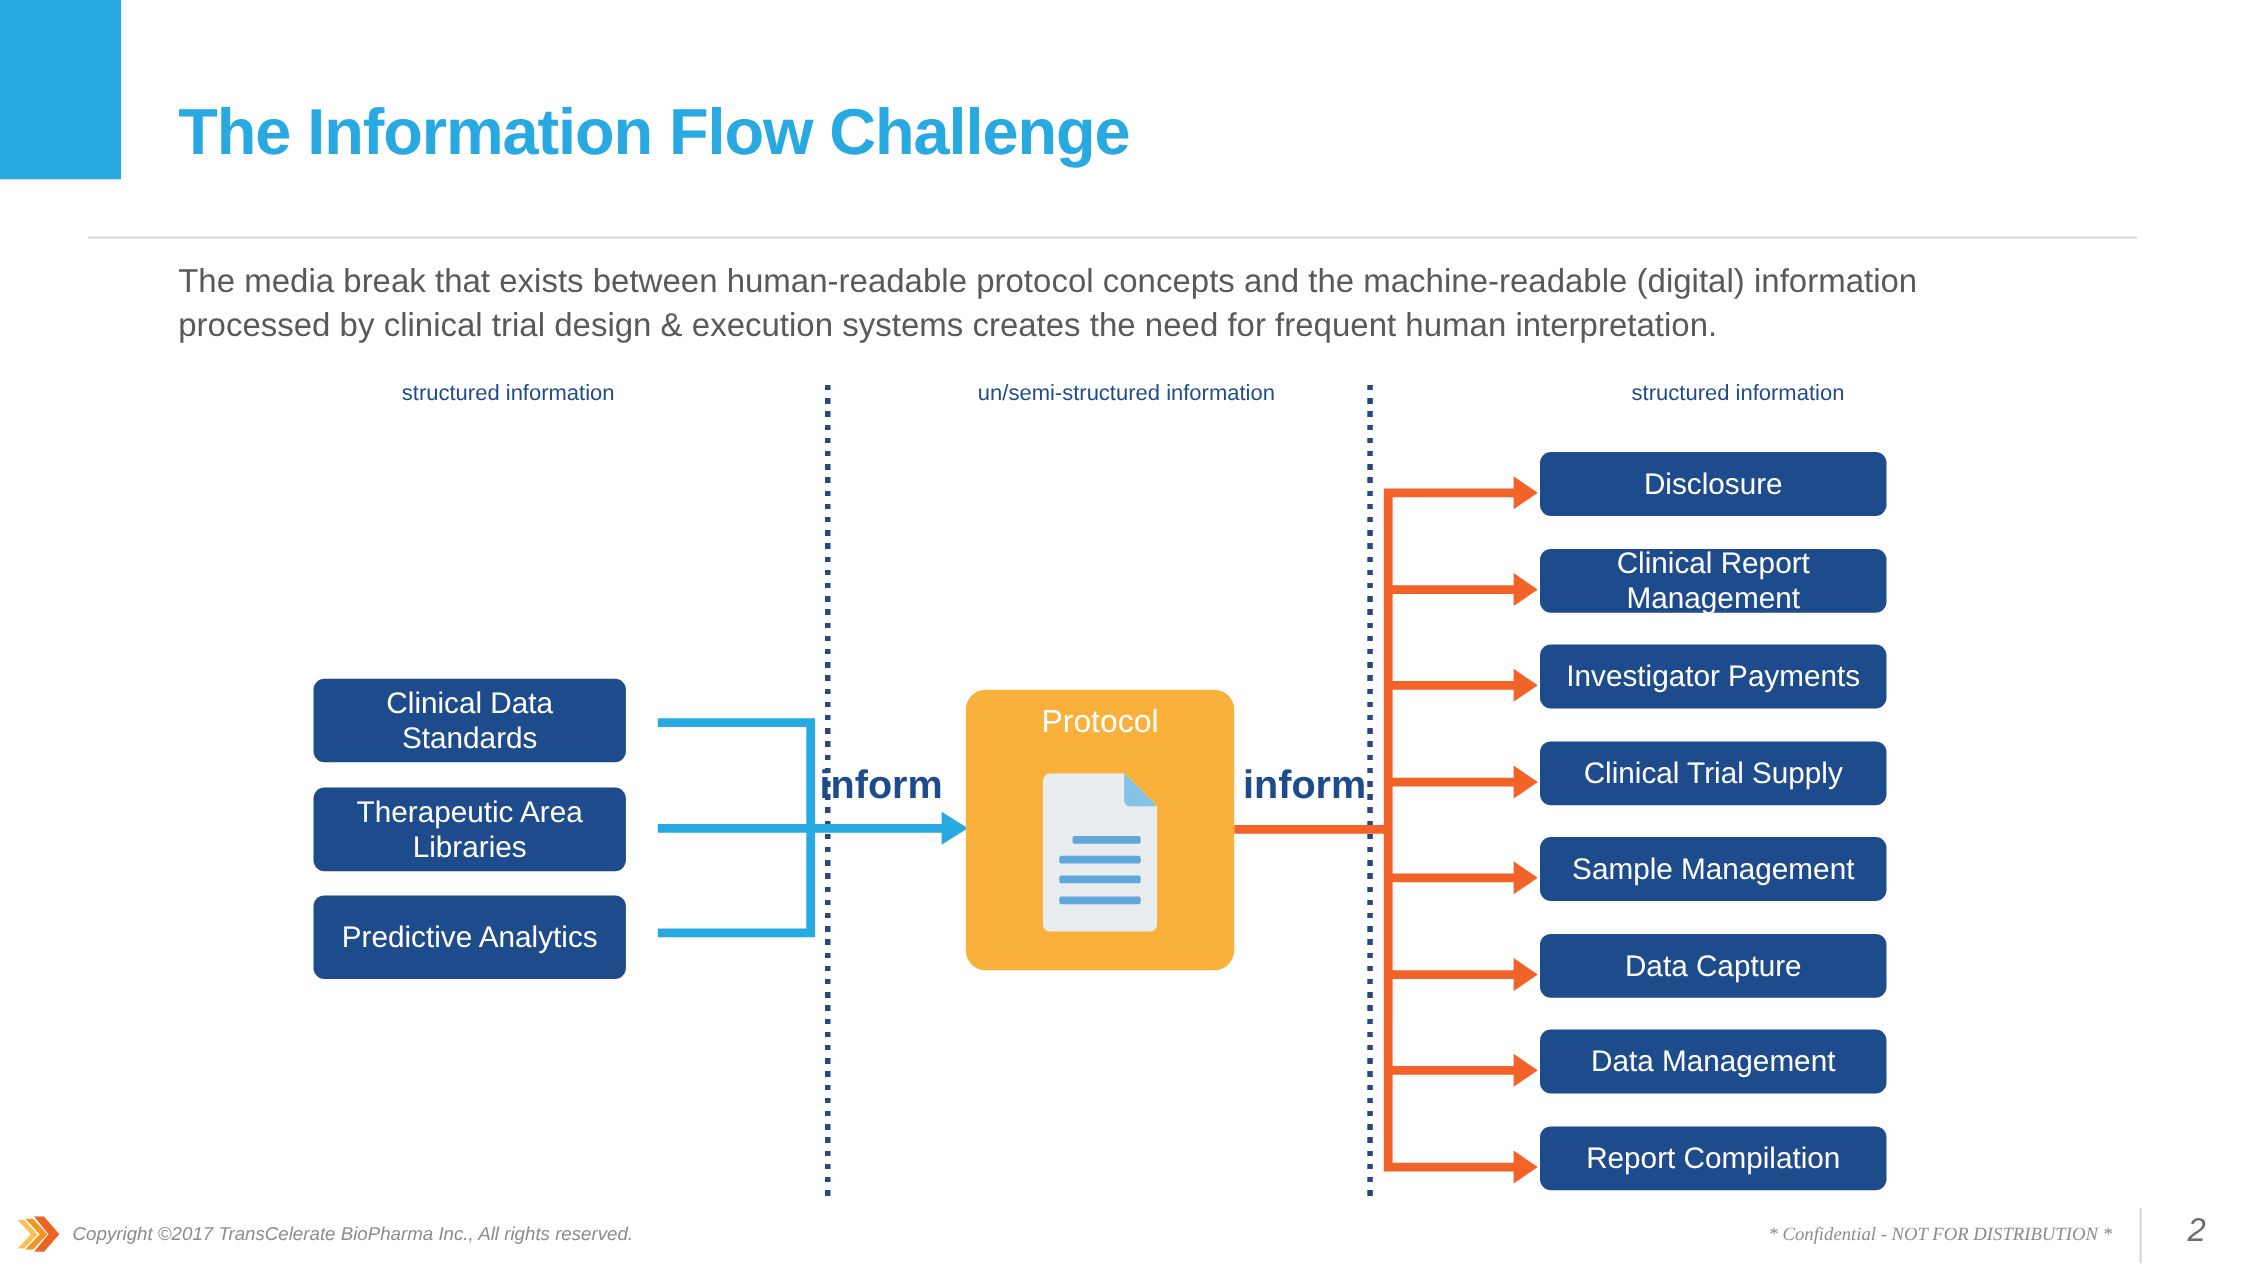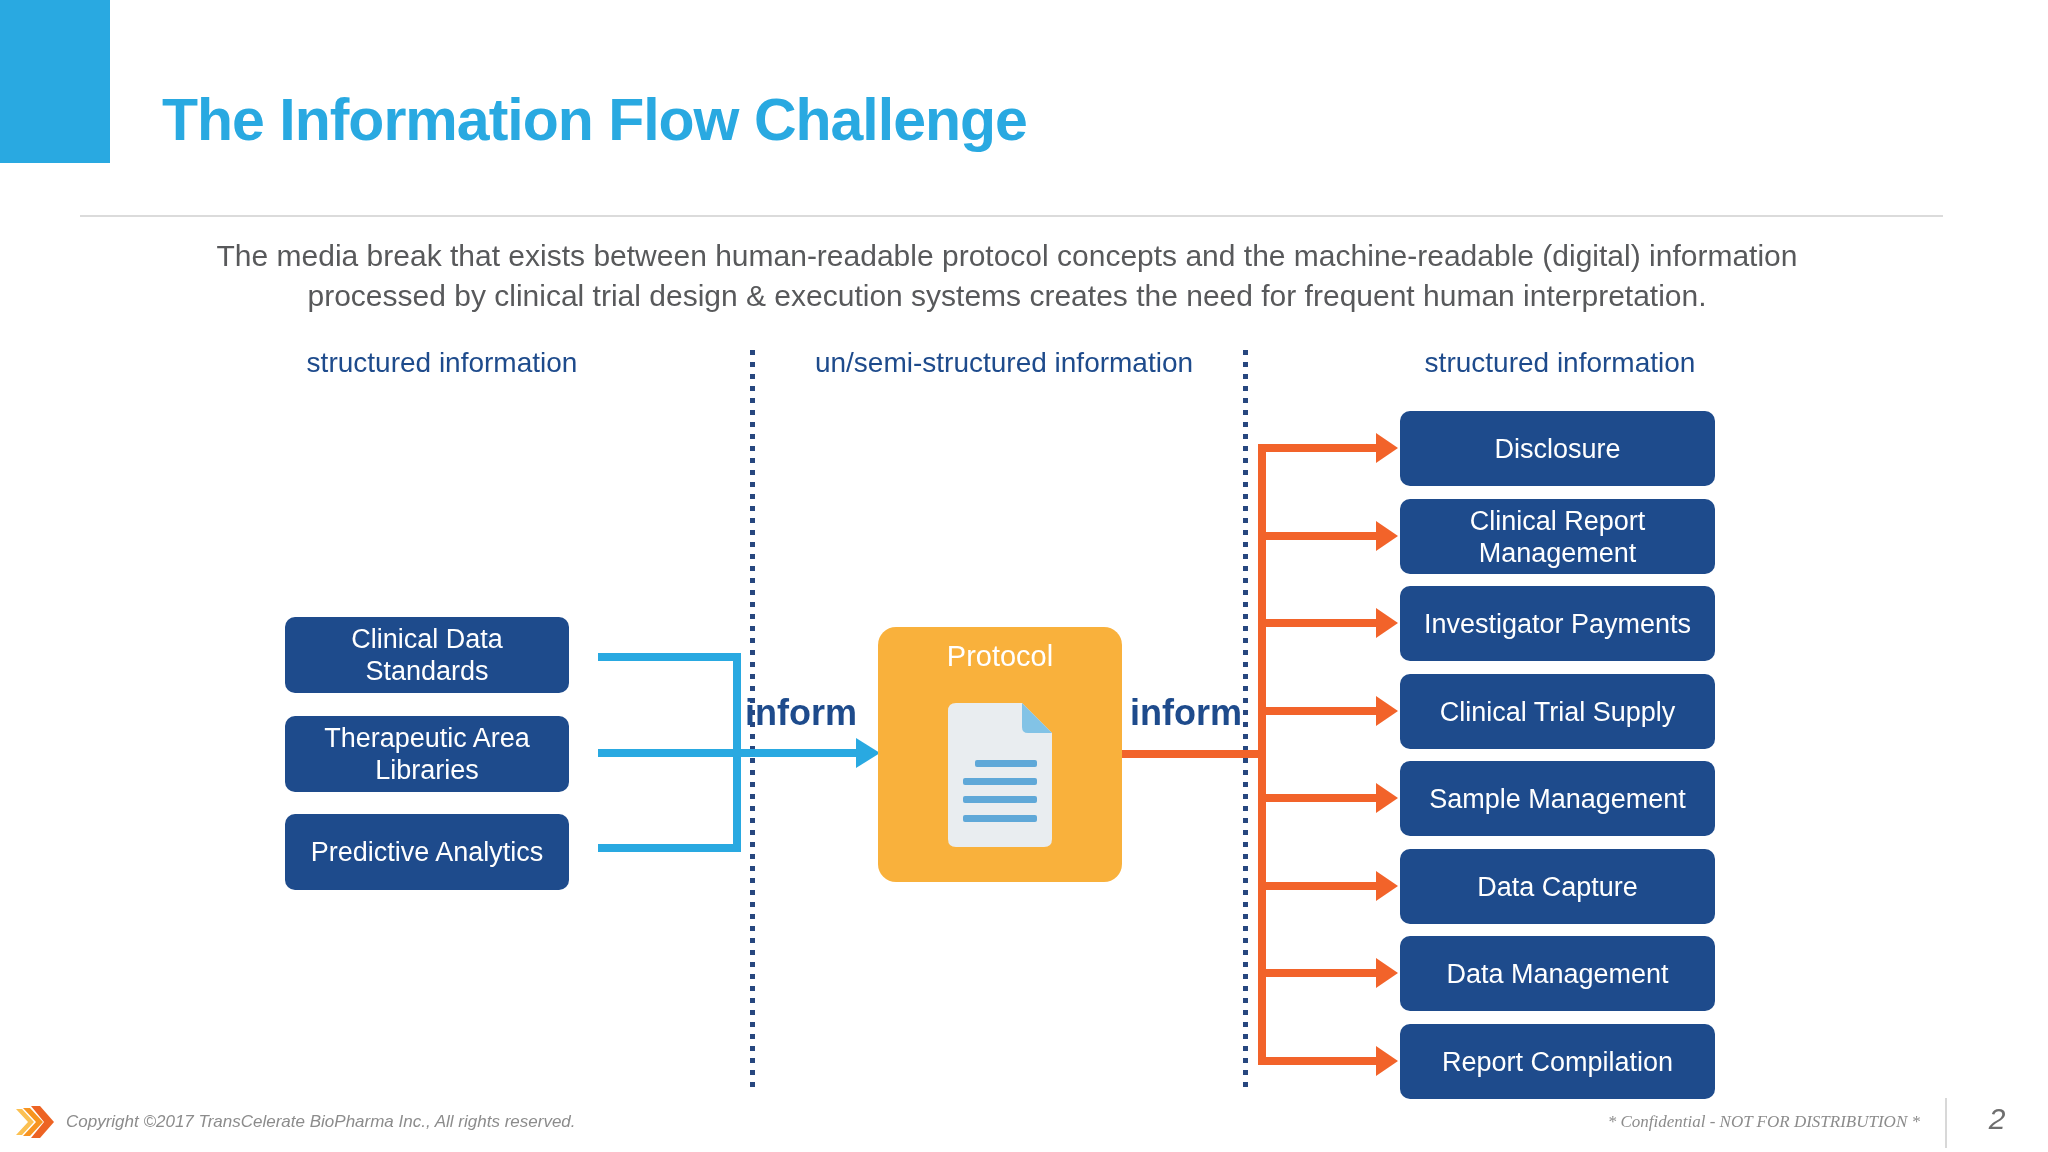--- a/index.html
+++ b/index.html
@@ -20,7 +20,7 @@
   .title{left:162px;top:86px;font-size:59px;font-weight:bold;color:var(--accent-blue);
     letter-spacing:-1px;white-space:nowrap;}
   .divider{left:80px;top:215px;width:1863px;height:2px;background:#DBDBDB;}
-  .body-text{left:152px;top:236px;width:1710px;font-size:30px;line-height:40px;color:var(--body-gray);text-align:center;}
+  .body-text{left:162px;top:236px;width:1710px;font-size:30px;line-height:40px;color:var(--body-gray);}
 
   .col-label{top:347px;font-size:28px;color:var(--navy-text);transform:translateX(-50%);white-space:nowrap;}
   .col-label.l{left:442px;}

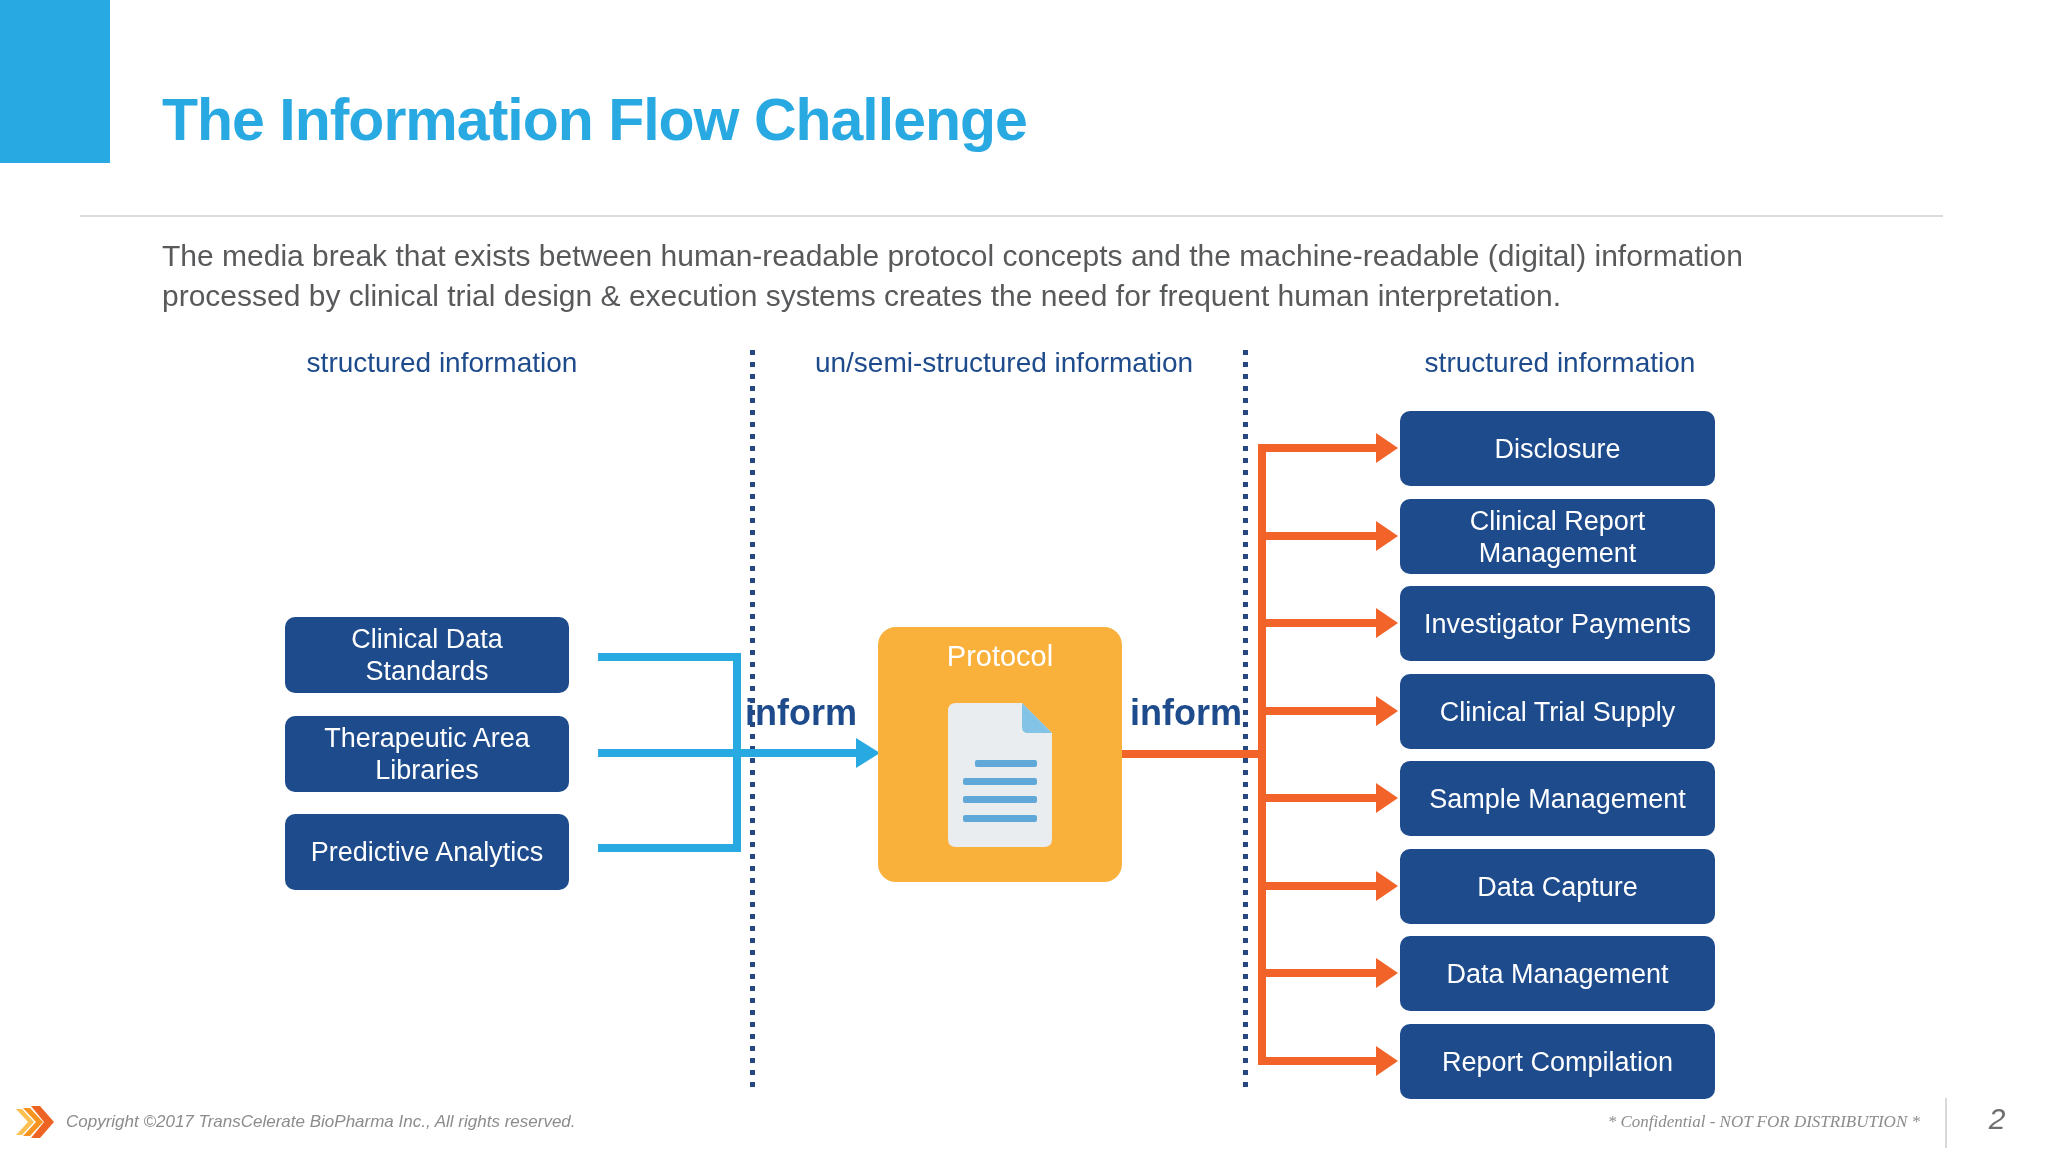--- a/index.html
+++ b/index.html
@@ -22,7 +22,7 @@
   .divider{left:80px;top:215px;width:1863px;height:2px;background:#DBDBDB;}
   .body-text{left:162px;top:236px;width:1710px;font-size:30px;line-height:40px;color:var(--body-gray);}
 
-  .col-label{top:347px;font-size:28px;color:var(--navy-text);transform:translateX(-50%);white-space:nowrap;}
+  .col-label{top:347px;font-size:20px;color:var(--navy-text);transform:translateX(-50%);white-space:nowrap;margin-left:20px;}
   .col-label.l{left:442px;}
   .col-label.m{left:1004px;text-align:center;}
   .col-label.r{left:1560px;}

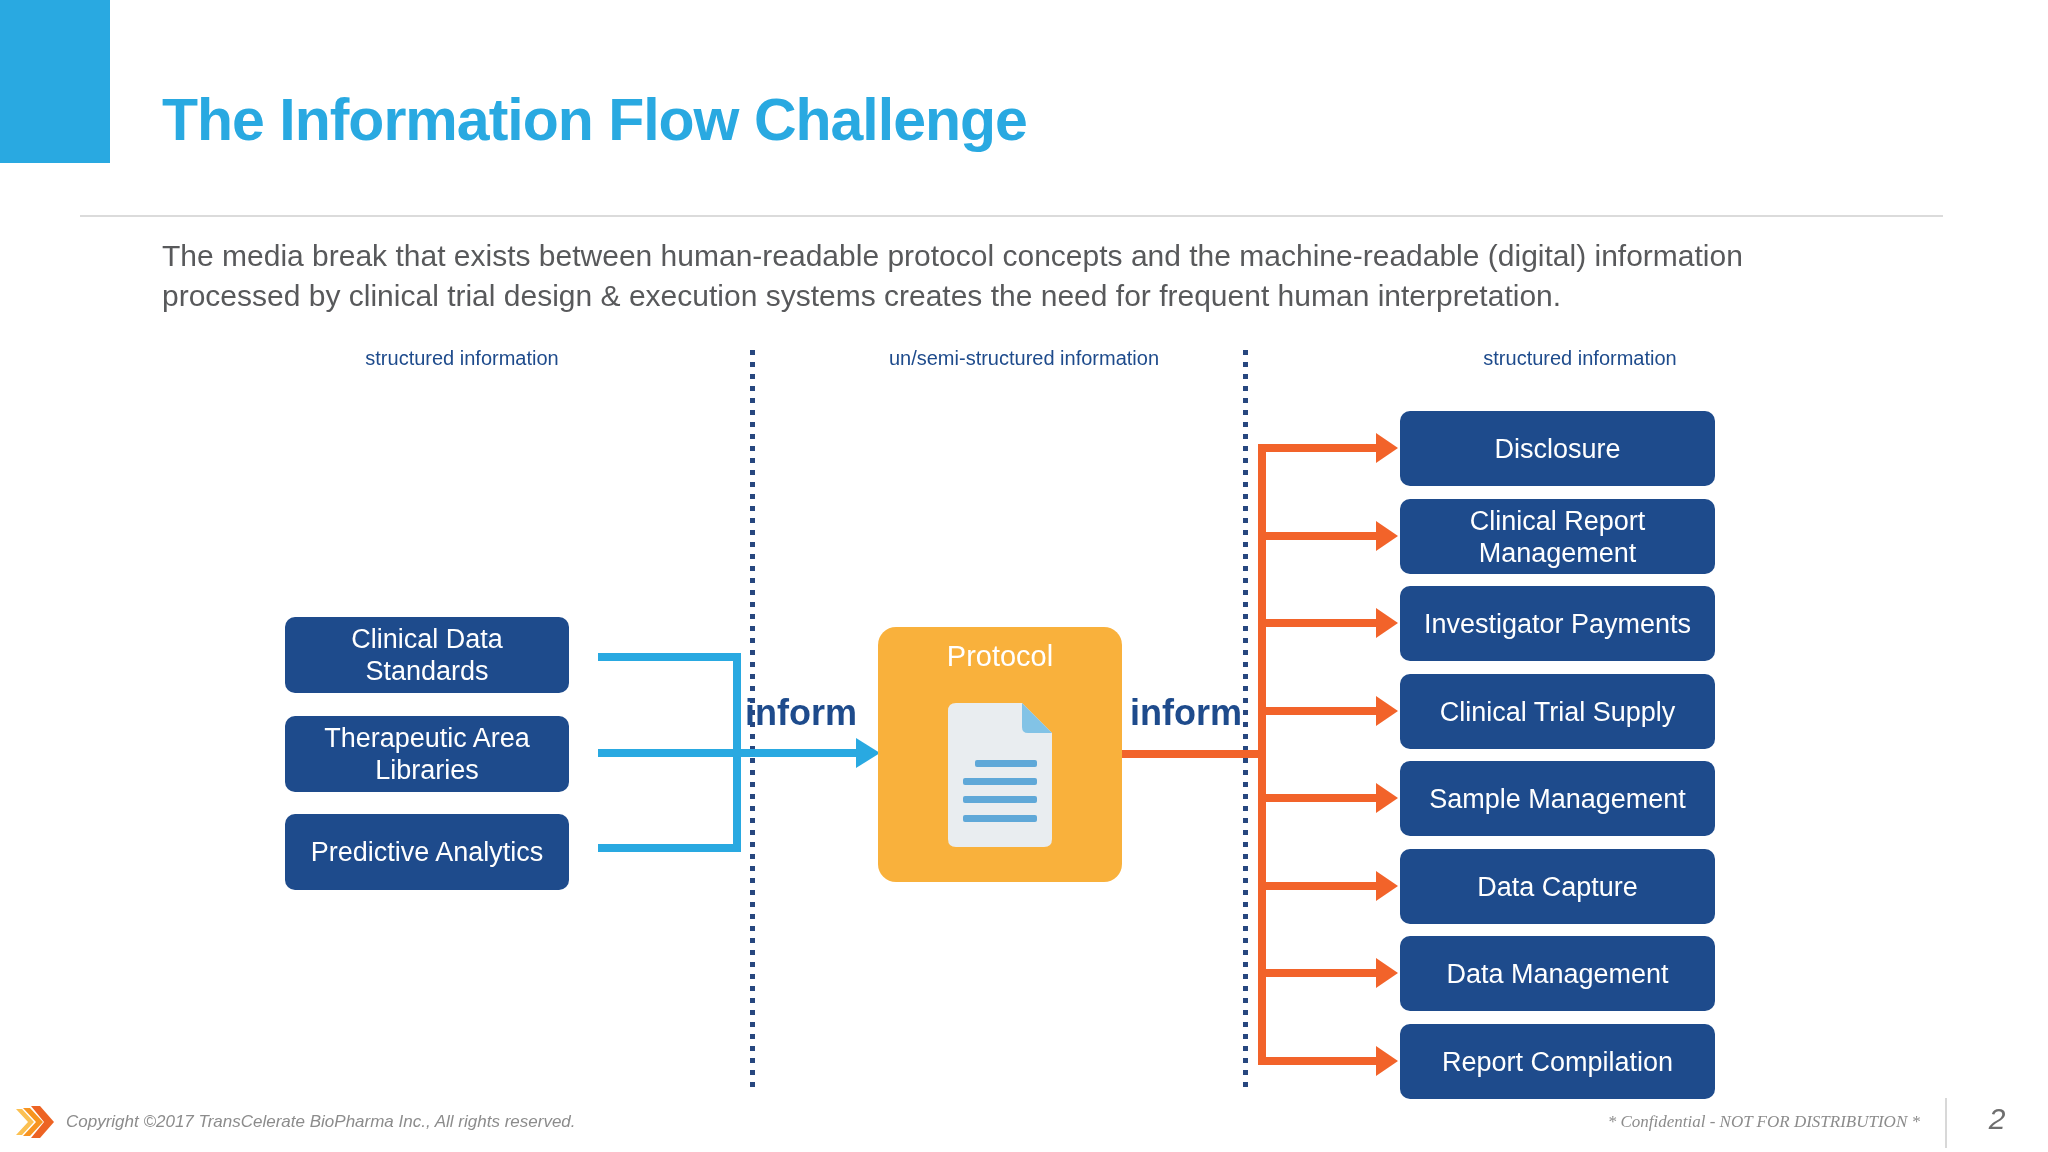--- a/index.html
+++ b/index.html
@@ -36,7 +36,7 @@
     display:flex;align-items:center;justify-content:center;text-align:center;
     font-size:27px;line-height:32px;}
   .lbox{left:285px;width:284px;height:76px;padding:0 14px;}
-  .rbox{left:1400px;width:315px;height:75px;padding:0 20px;}
+  .rbox{left:1400px;width:315px;height:58px;padding:0 20px;}
 
   .protocol{left:878px;top:627px;width:244px;height:255px;background:var(--protocol-orange);
     border-radius:18px;padding-left:22px;}

